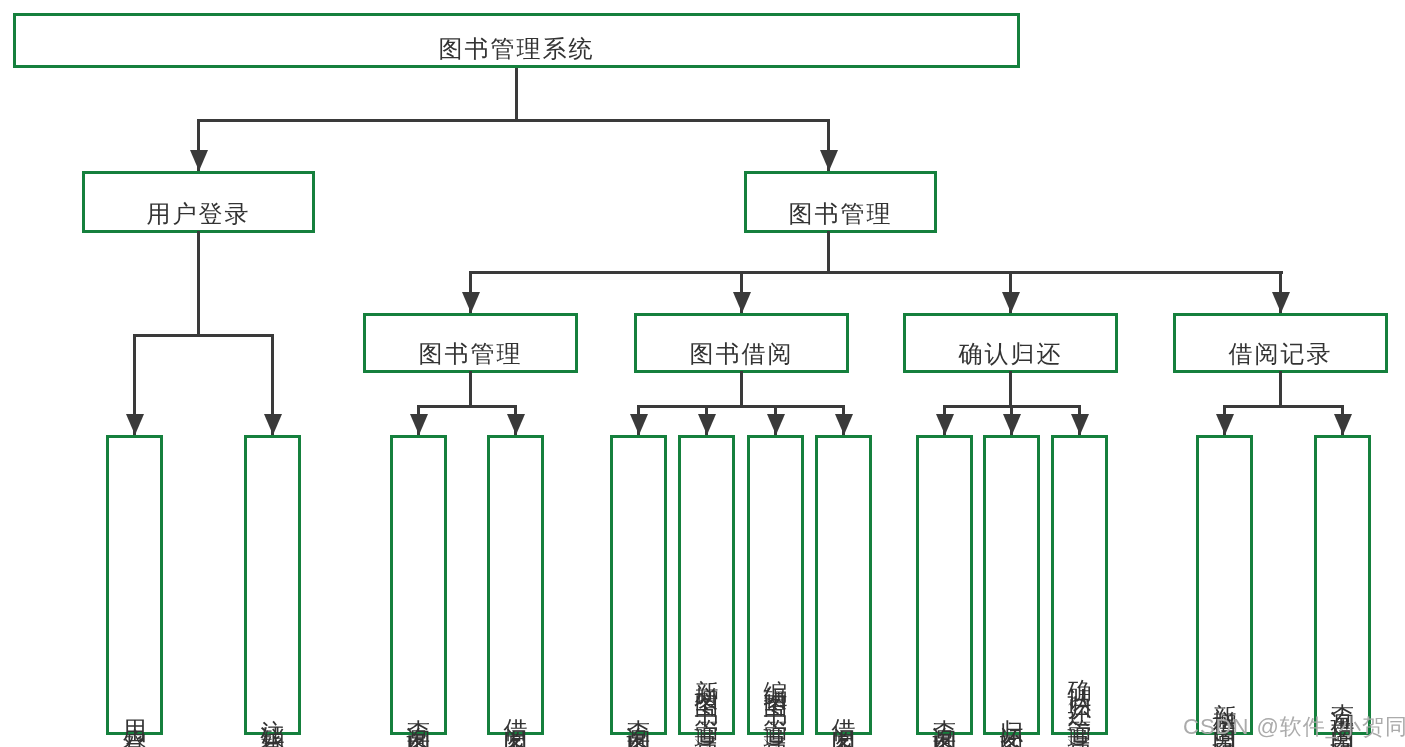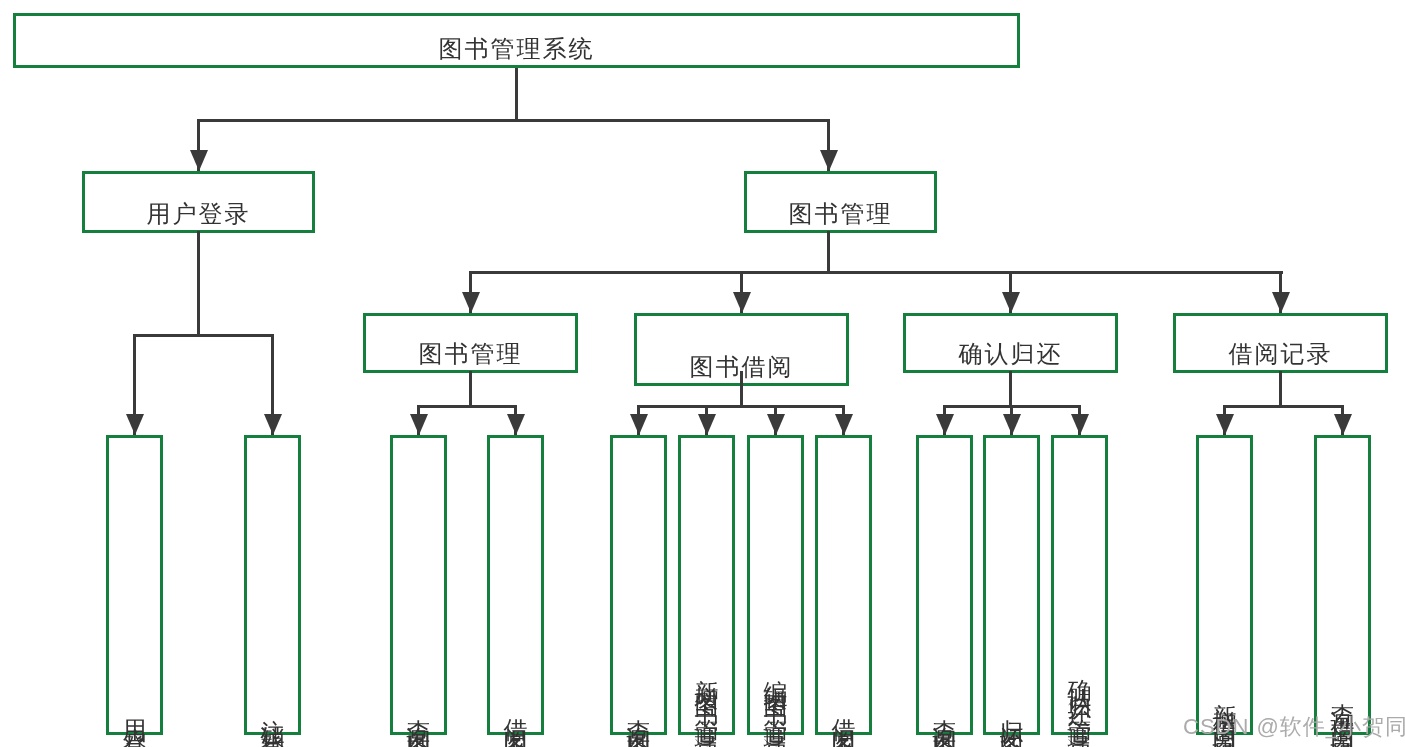--- a/index.html
+++ b/index.html
@@ -73,7 +73,7 @@
   <div class="box h" style="left:363px;top:313px;width:215px;height:60px;">
     <span>图书管理</span>
   </div>
-  <div class="box h" style="left:634px;top:313px;width:215px;height:73px;">
+  <div class="box h" style="left:634px;top:313px;width:215px;height:60px;">
     <span>图书借阅</span>
   </div>
   <div class="box h" style="left:903px;top:313px;width:215px;height:60px;">

